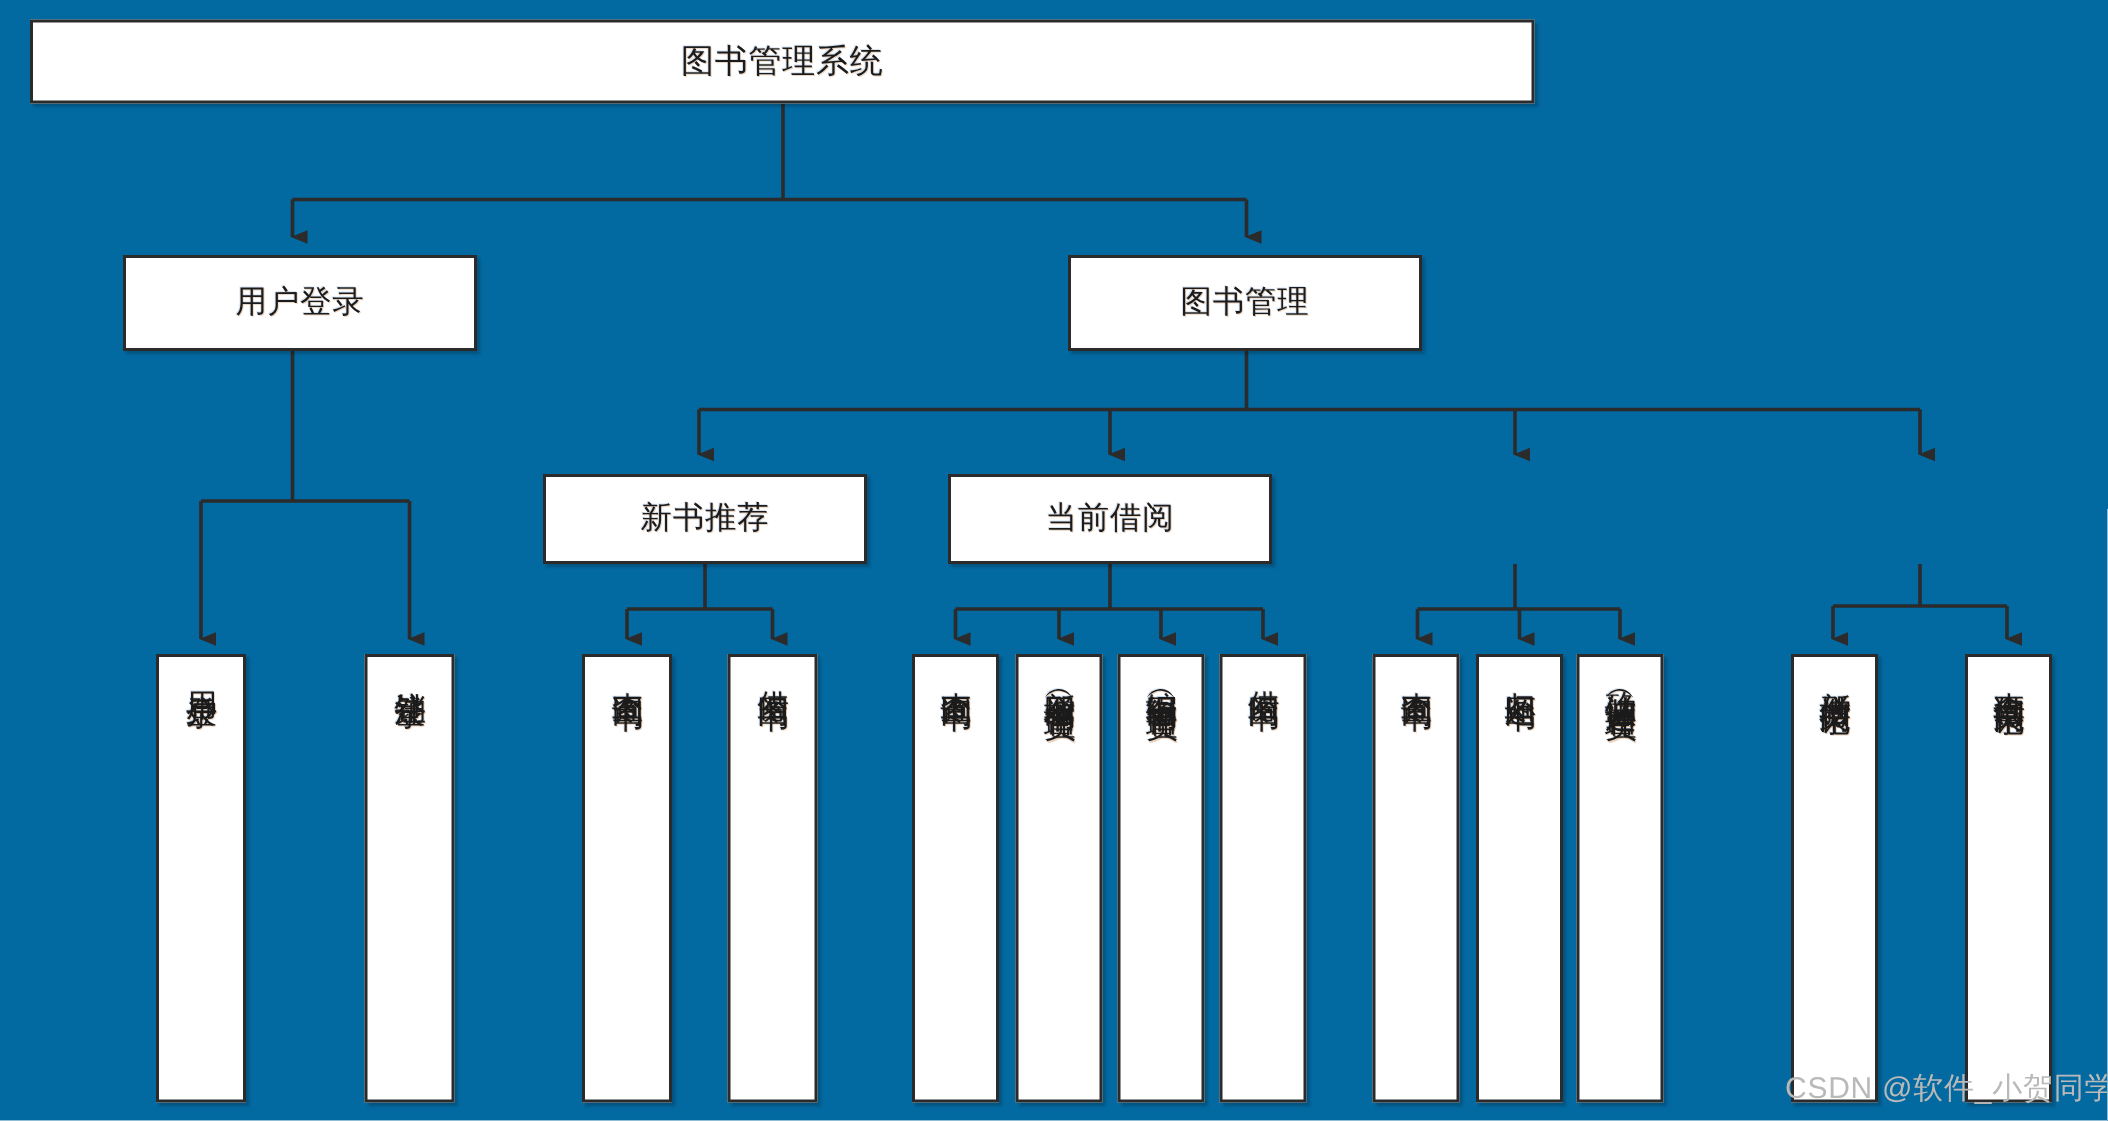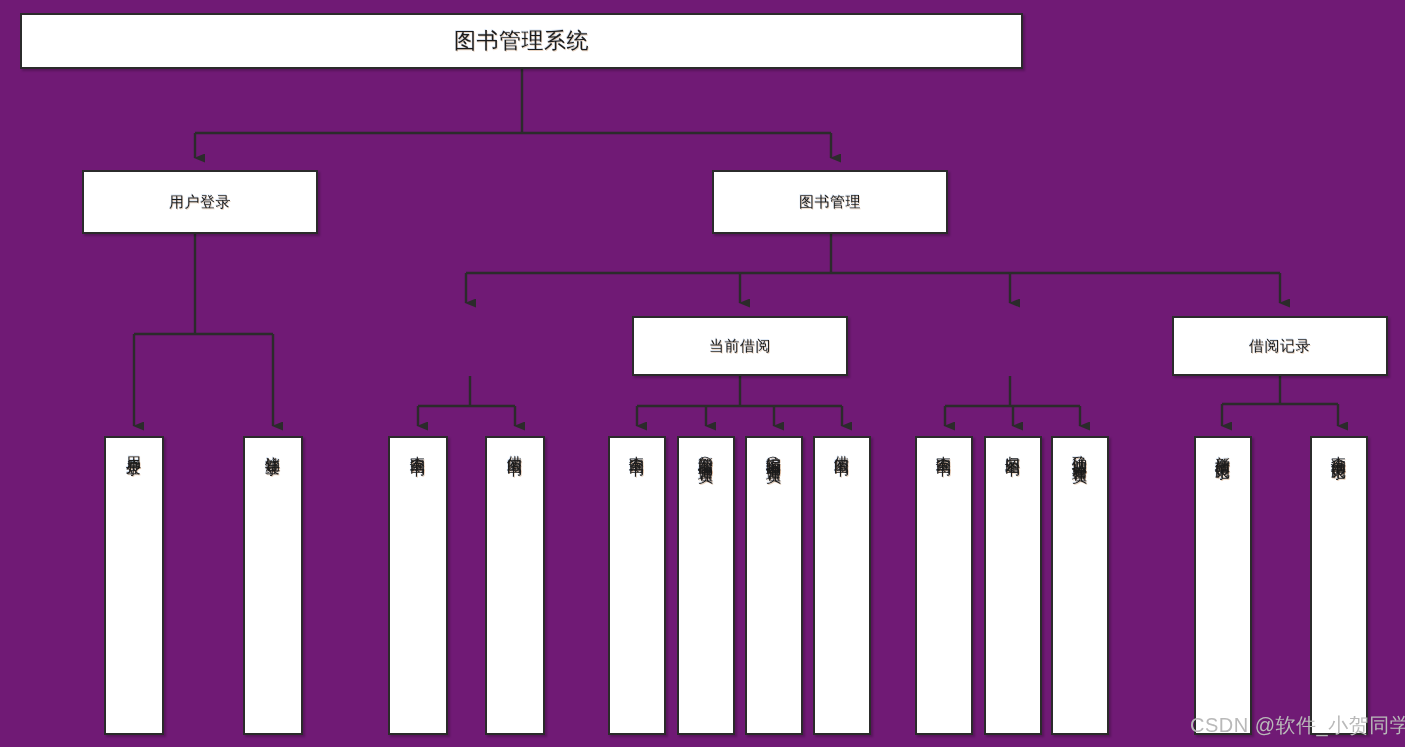--- a/index.html
+++ b/index.html
@@ -15,7 +15,7 @@
     position: relative;
     width: 1405px;
     height: 747px;
-    background: #701a75;
+    background: #0369a1;
     overflow: hidden;
   }
   #diagram-svg {

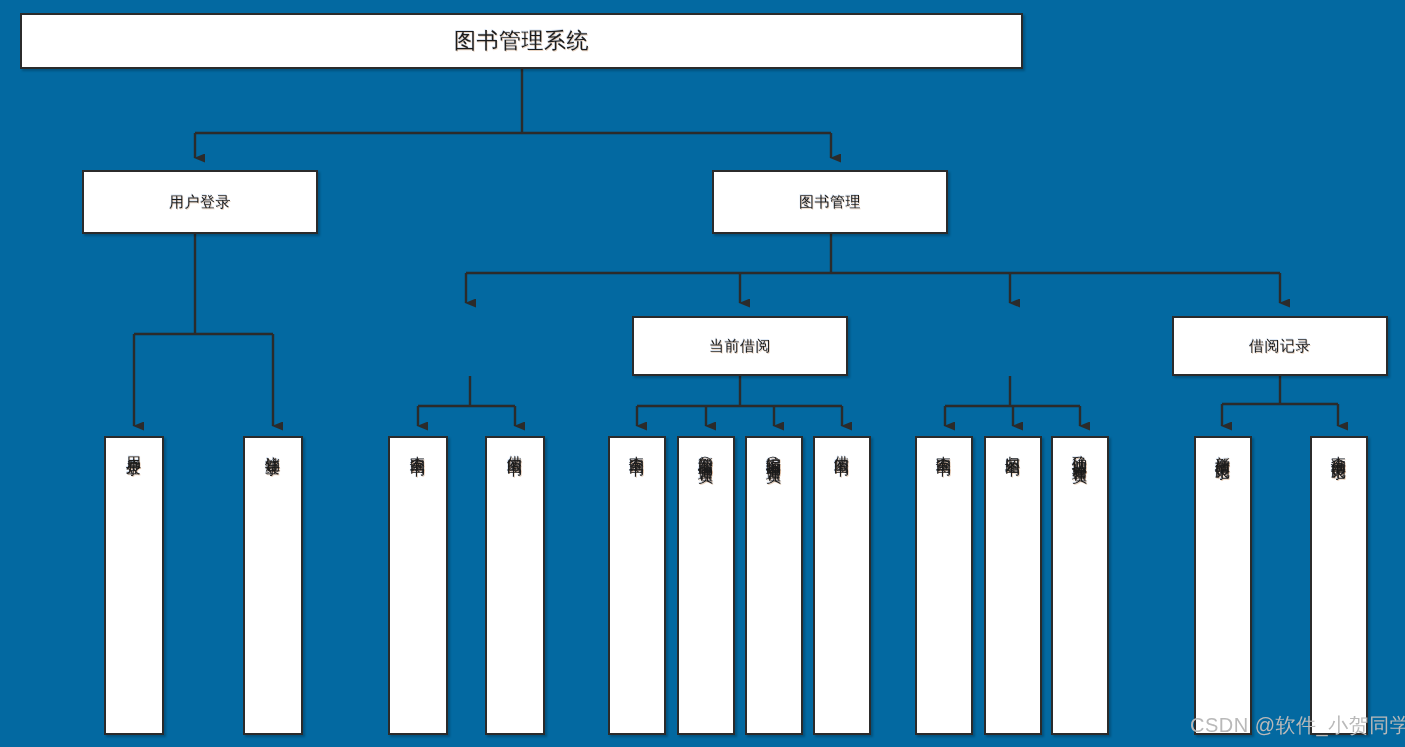--- a/index.html
+++ b/index.html
@@ -38,7 +38,7 @@
     z-index: 3;
   }
   .node .node-label {
-    font-size: 15px;
+    font-size: 21px;
     line-height: 1.12;
     letter-spacing: 0.5px;
     white-space: nowrap;

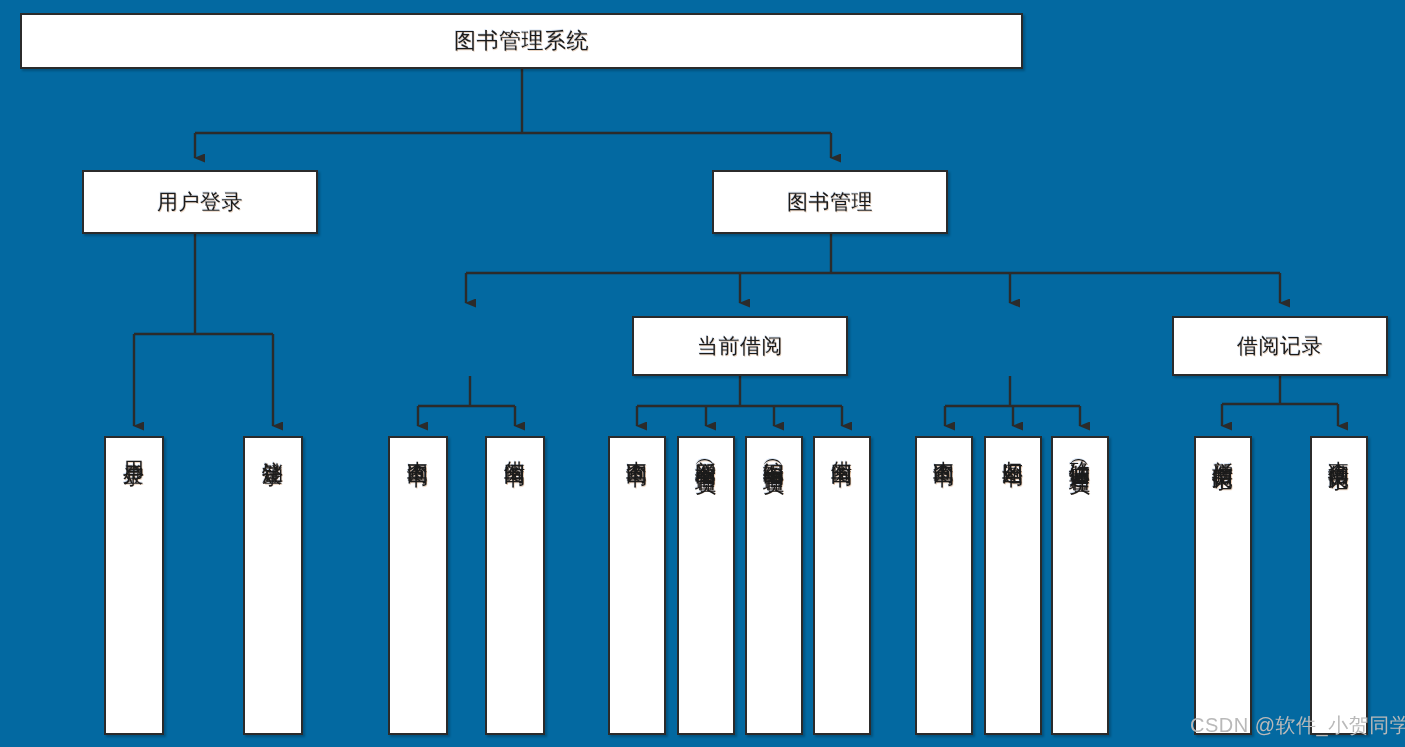--- a/index.html
+++ b/index.html
@@ -140,6 +140,9 @@
     <span class="node-label">图书管理</span>
   </div>
 
+  <div class="node" style="left:362px; top:316px; width:216px; height:60px;">
+    <span class="node-label">新书推荐</span>
+  </div>
   <div class="node" style="left:632px; top:316px; width:216px; height:60px;">
     <span class="node-label">当前借阅</span>
   </div>

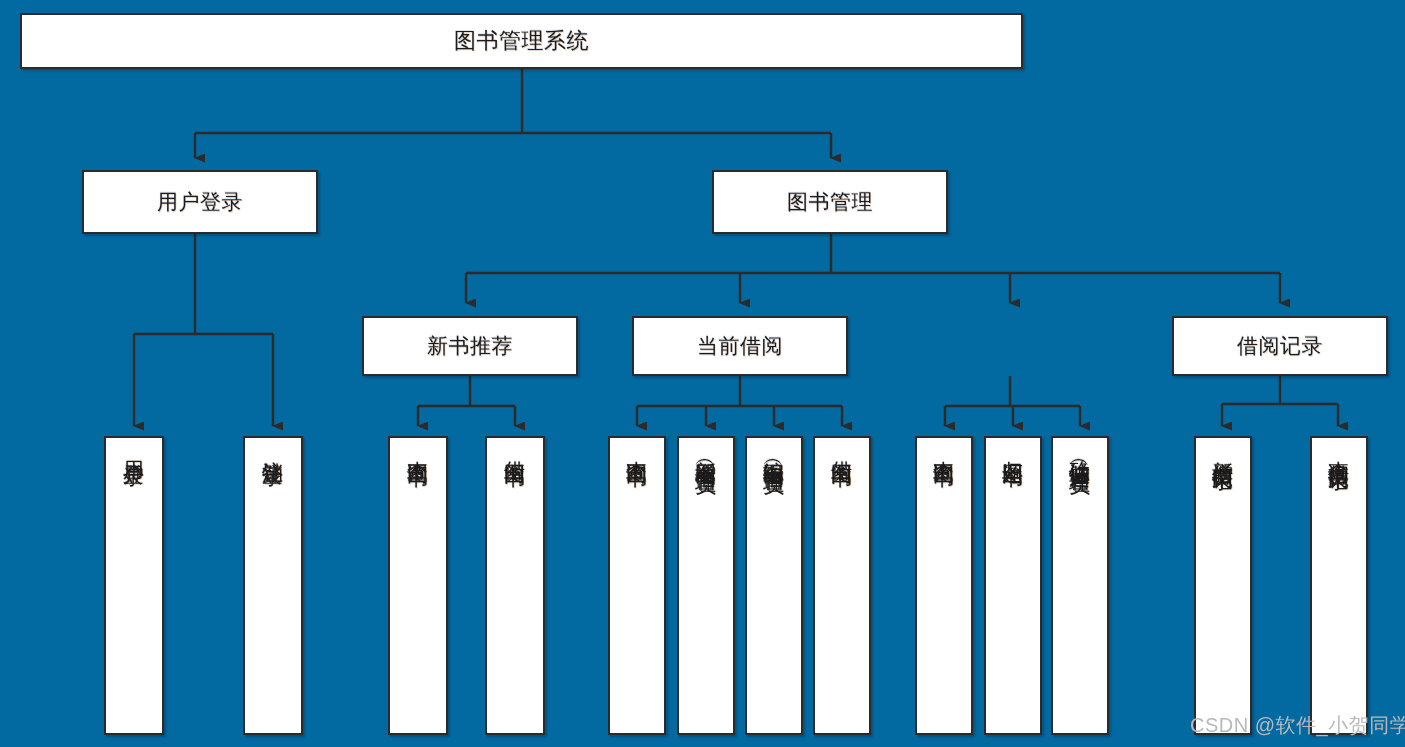--- a/index.html
+++ b/index.html
@@ -146,9 +146,6 @@
   <div class="node" style="left:632px; top:316px; width:216px; height:60px;">
     <span class="node-label">当前借阅</span>
   </div>
-  <div class="node" style="left:1172px; top:316px; width:216px; height:60px;">
-    <span class="node-label">借阅记录</span>
-  </div>
 
   <div class="node vertical" style="left:104px; top:436px; width:60px; height:299px;">
     <span class="node-label">用户登录</span>

